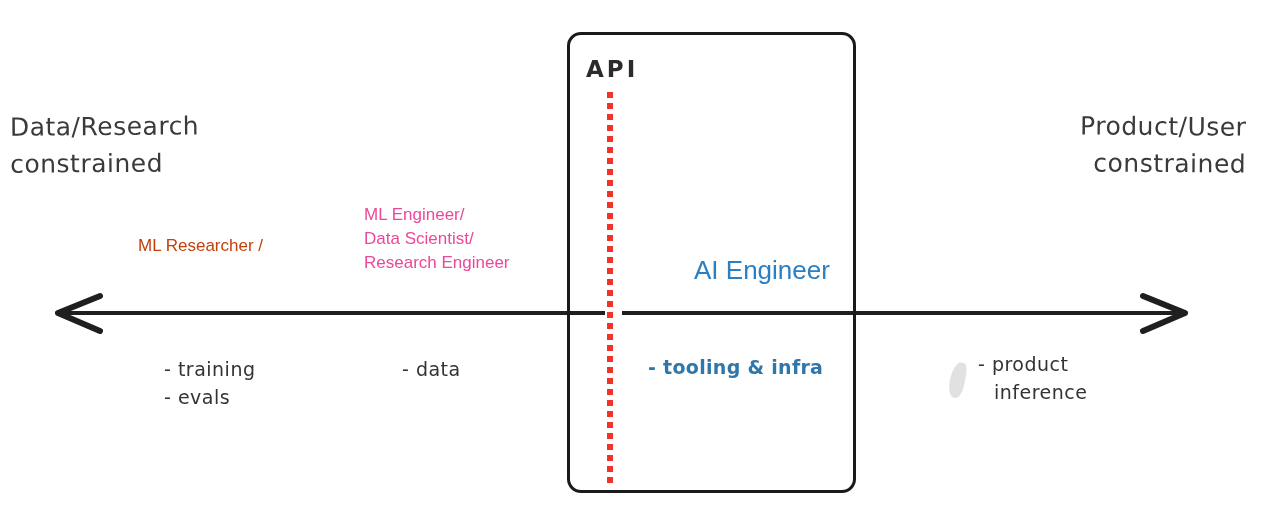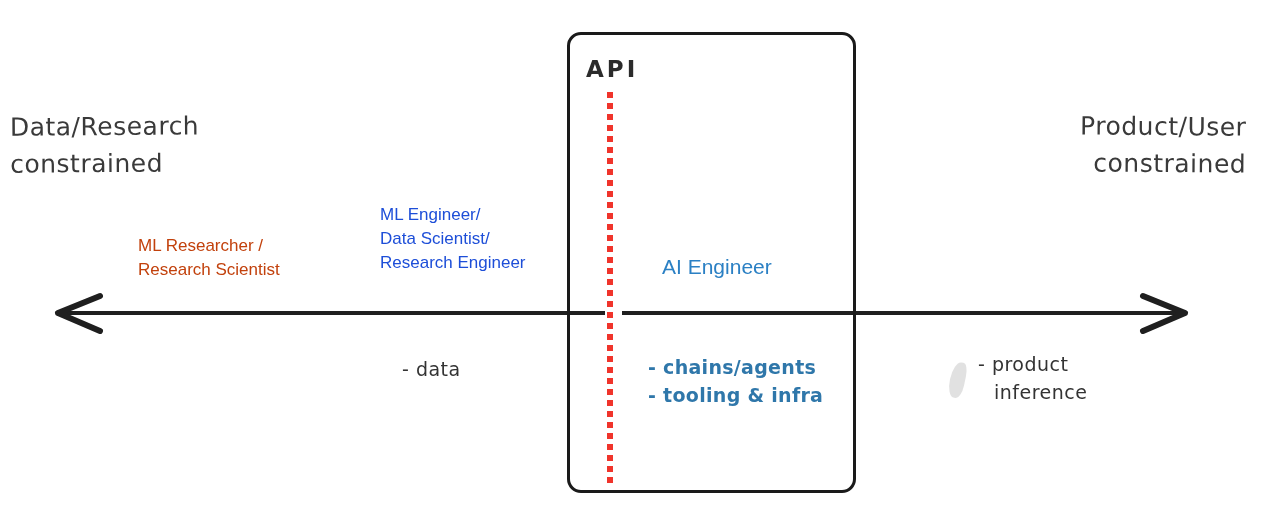--- a/index.html
+++ b/index.html
@@ -29,7 +29,7 @@
 
   .role-small { font-size: 17px; line-height: 24px; color: #c2410c; }
   .role-ml-researcher { left: 138px; top: 234px; }
-  .role-ml-engineer   { left: 380px; top: 203px; width: 188px; overflow: hidden; color: #1d4ed8; }
+  .role-ml-engineer   { left: 364px; top: 203px; width: 188px; overflow: hidden; color: #ec4899; }
   .role-ml-engineer div { white-space: nowrap; }
 
   .role-big { font-size: 21px; color: #4e4e4e; }

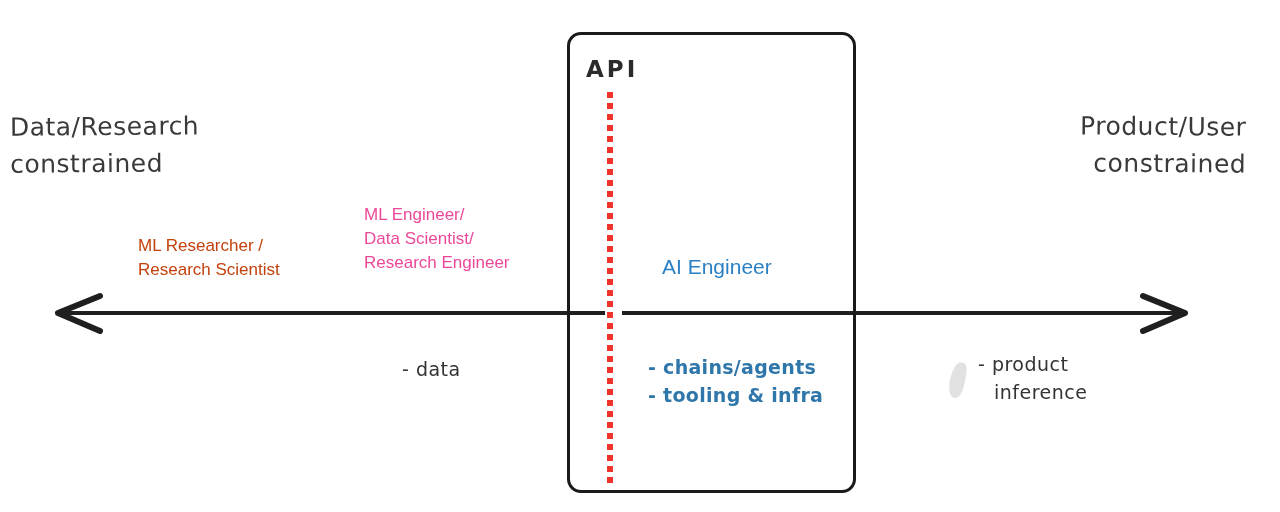--- a/index.html
+++ b/index.html
@@ -102,7 +102,6 @@
 
   <div class="abs print role-small role-ml-researcher">
     <div>ML Researcher /</div>
-    <div>Research Scientist</div>
   </div>
 
   <div class="abs print role-small role-ml-engineer">

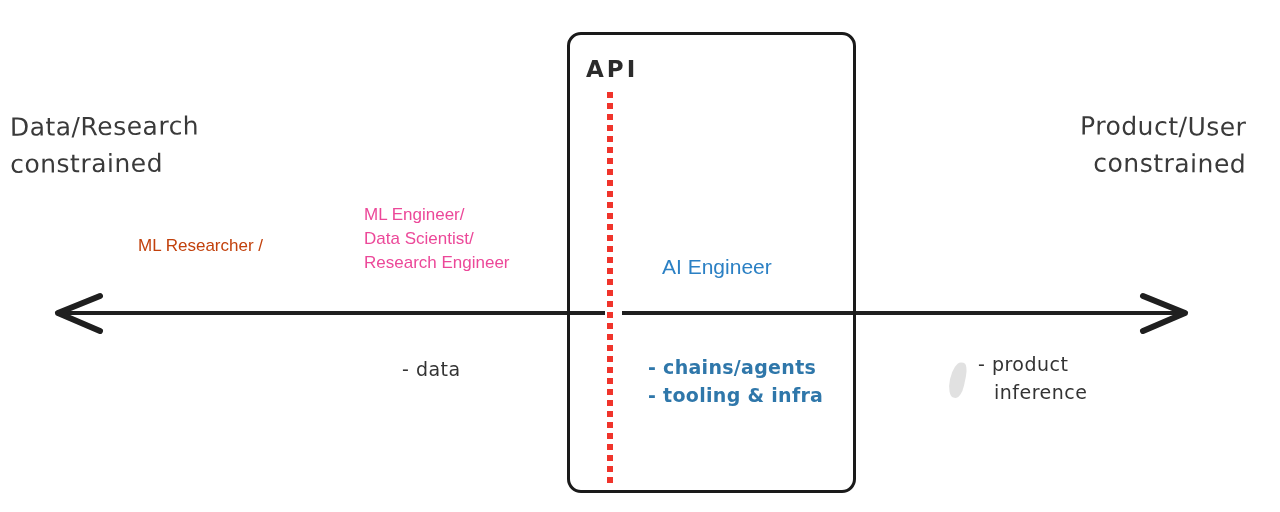--- a/index.html
+++ b/index.html
@@ -32,7 +32,7 @@
   .role-ml-engineer   { left: 364px; top: 203px; width: 188px; overflow: hidden; color: #ec4899; }
   .role-ml-engineer div { white-space: nowrap; }
 
-  .role-big { font-size: 21px; color: #4e4e4e; }
+  .role-big { font-size: 26px; color: #4e4e4e; margin-left: 32px; }
   .role-ai-engineer { left: 662px; top: 255px; color: #2b80c4; font-weight: 500; }
   .role-fullstack   { left: 888px; top: 253px; }
 

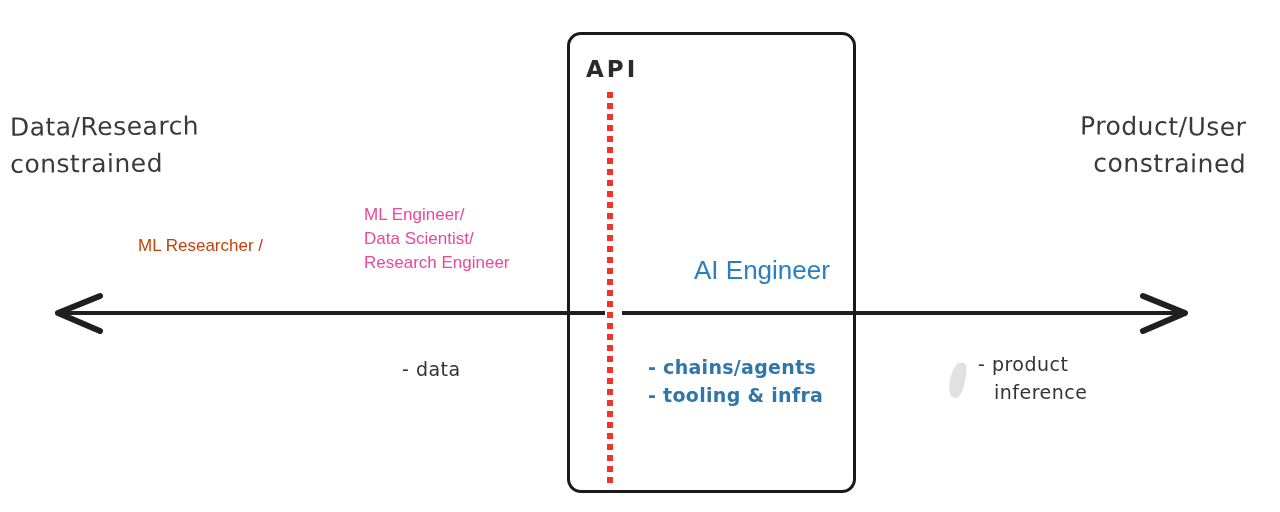--- a/index.html
+++ b/index.html
@@ -117,6 +117,10 @@
   <div class="abs print role-big role-ai-engineer">AI Engineer</div>
 
 
+  <div class="abs hand bullets bullets-training">
+    <div>- training</div>
+    <div>- evals</div>
+  </div>
 
   <div class="abs hand bullets bullets-inference">
     <div>- data</div>

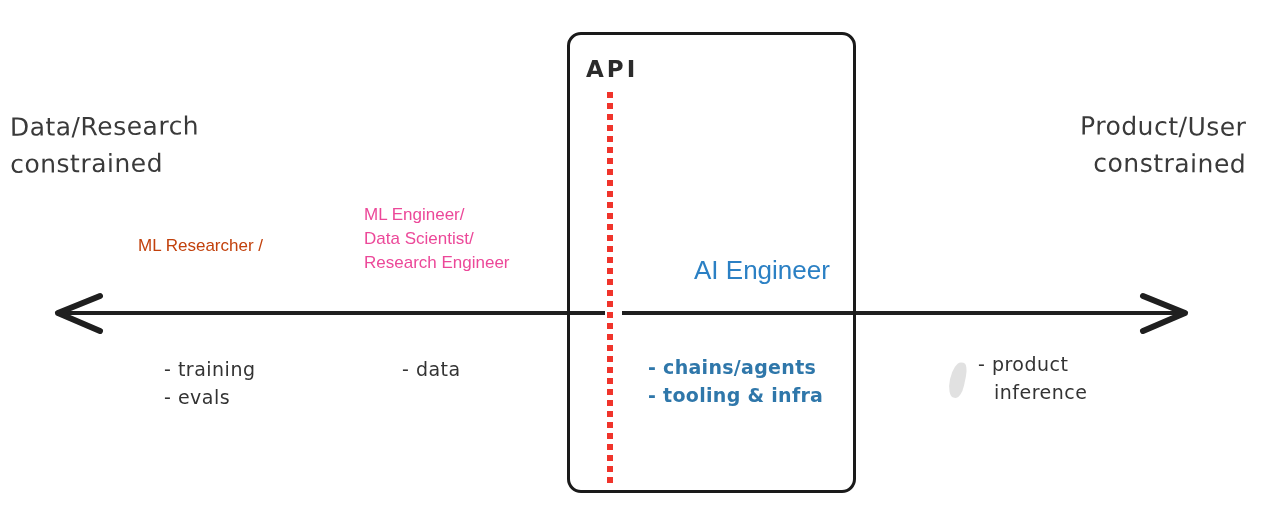--- a/index.html
+++ b/index.html
@@ -127,7 +127,6 @@
   </div>
 
   <div class="abs hand bullets bullets-chains">
-    <div>- chains/agents</div>
     <div>- tooling &amp; infra</div>
   </div>
 

